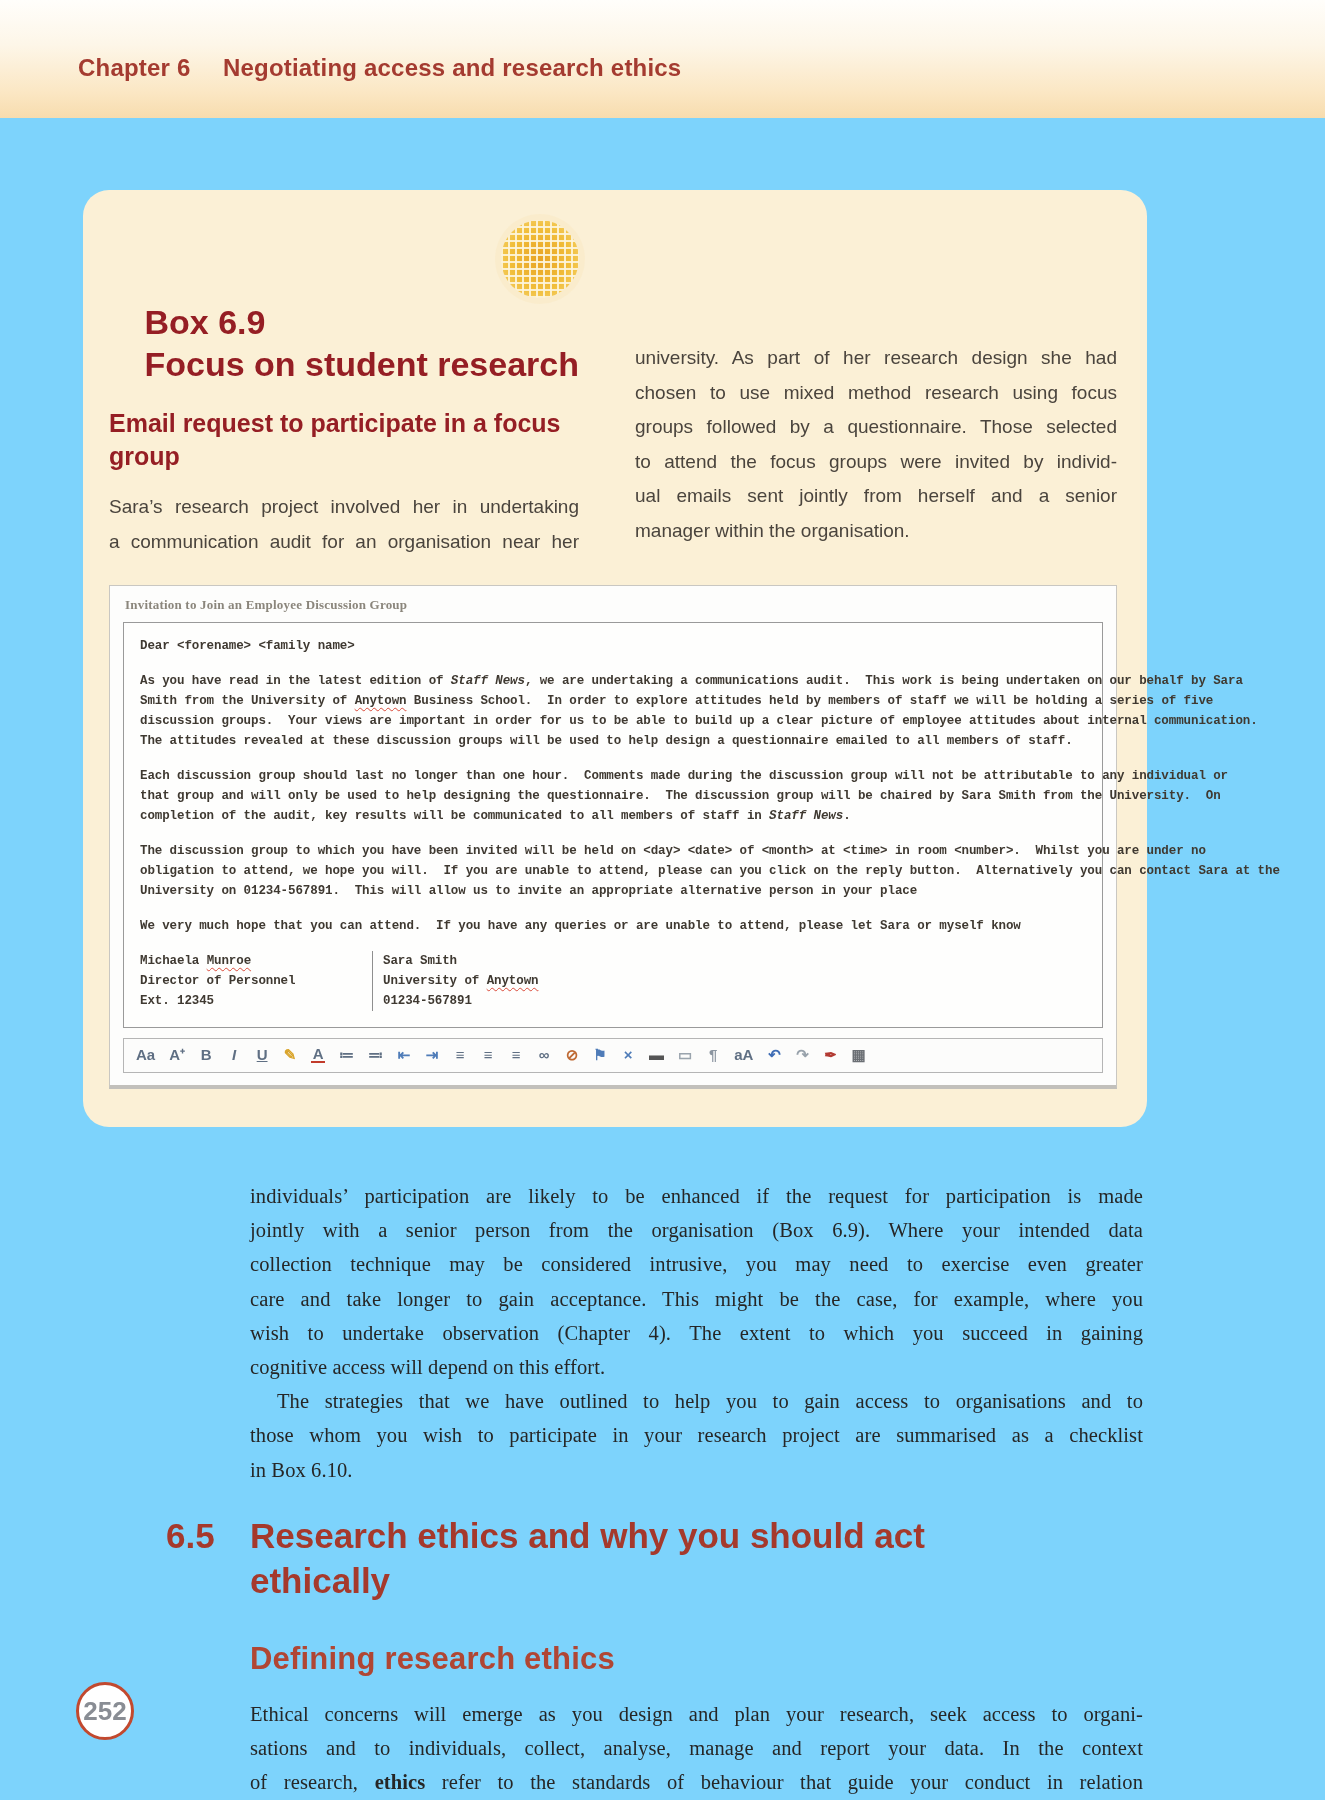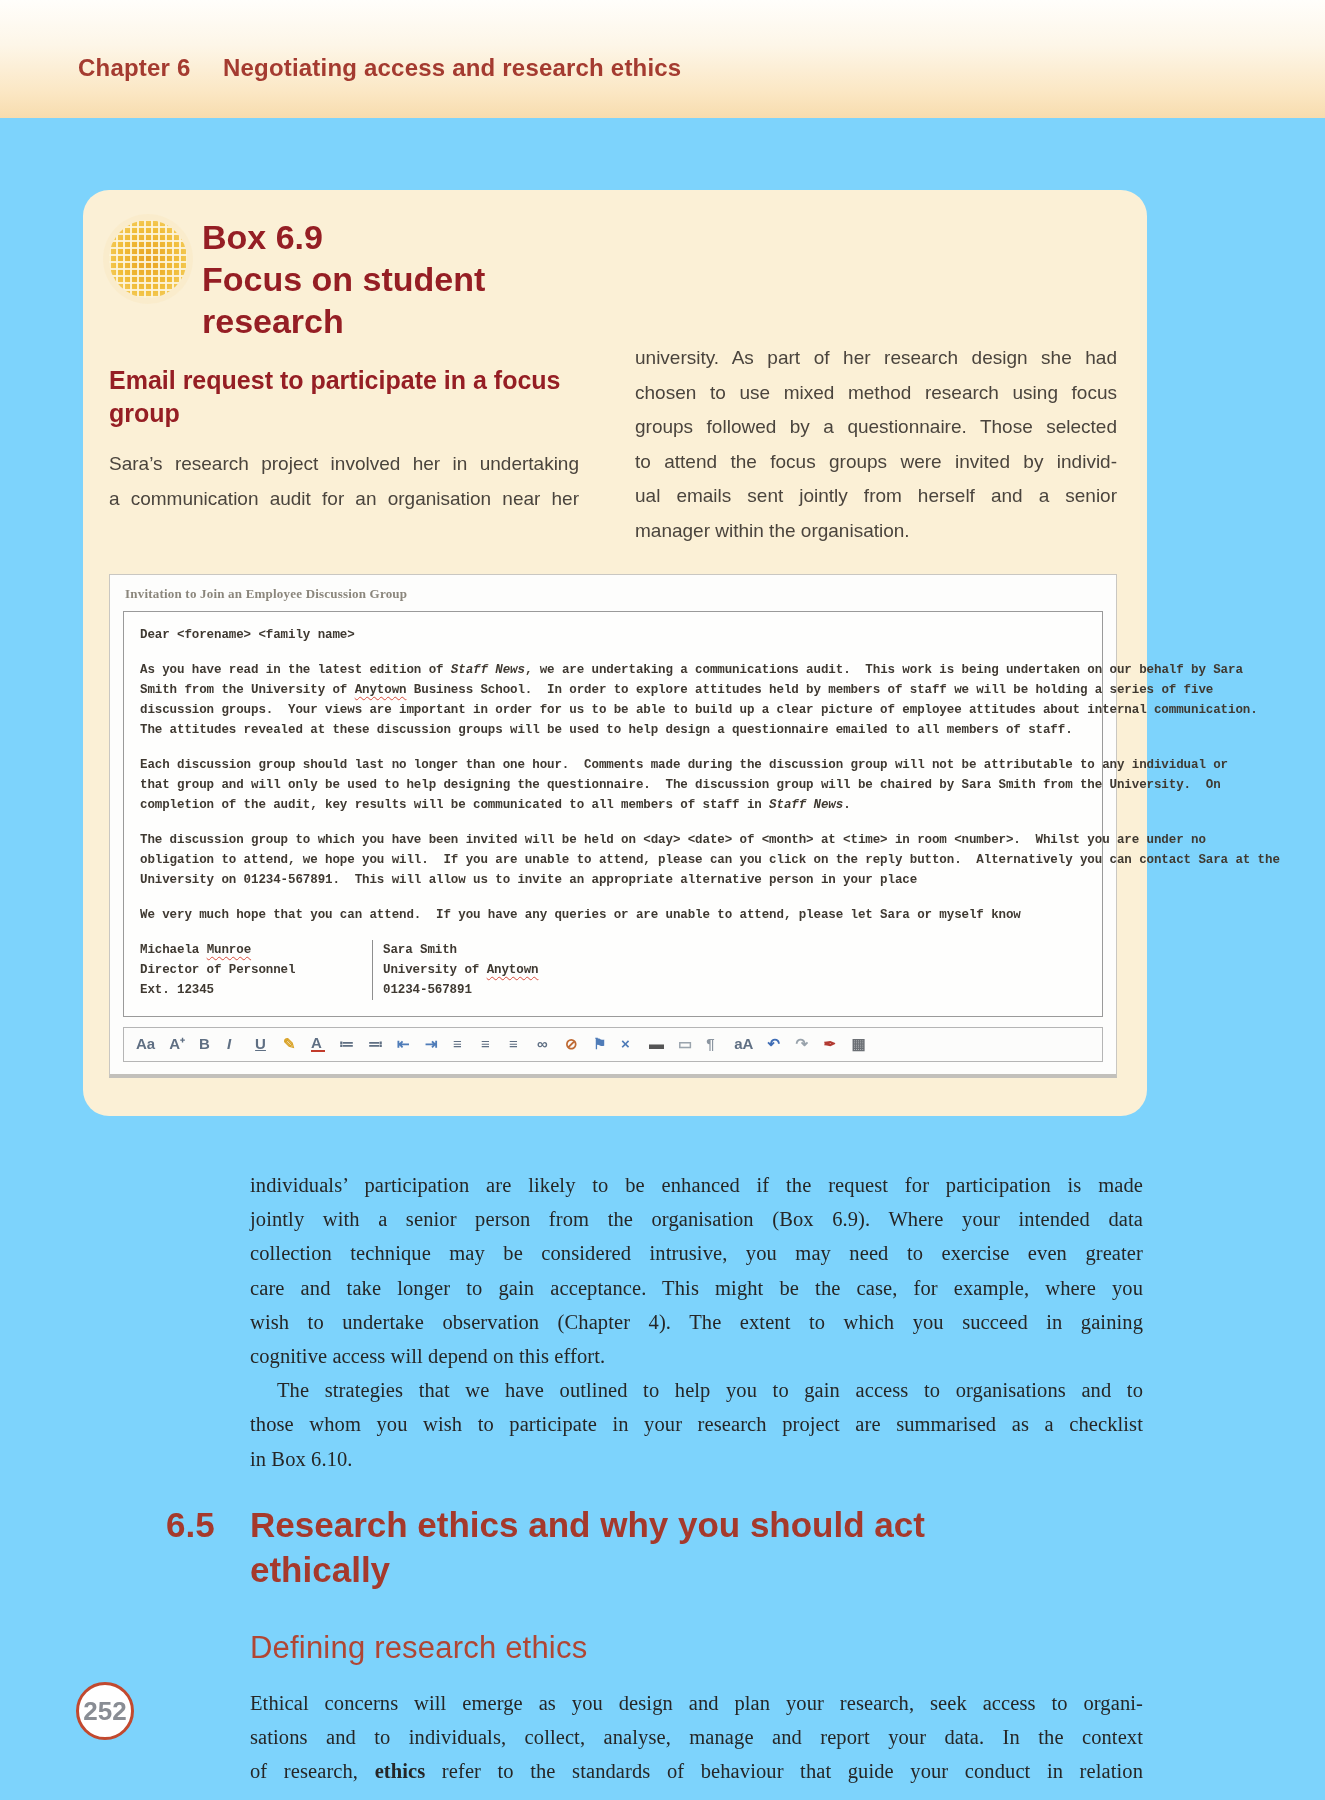--- a/index.html
+++ b/index.html
@@ -19,7 +19,7 @@
   .box-cols{display:flex;gap:56px;}
   .box-left{width:470px;flex:0 0 470px;}
   .box-right{flex:1;padding-top:108px;}
-  .box-head{display:flex;gap:15px;align-items:flex-start;}
+  .box-head{display:flex;gap:3px;align-items:flex-end;flex-direction:column;}
   .dot-circle{flex:0 0 78px;width:78px;height:78px;border-radius:50%;
       background:
         repeating-linear-gradient(0deg, rgba(253,245,220,.9) 0 2px, transparent 2px 7px),

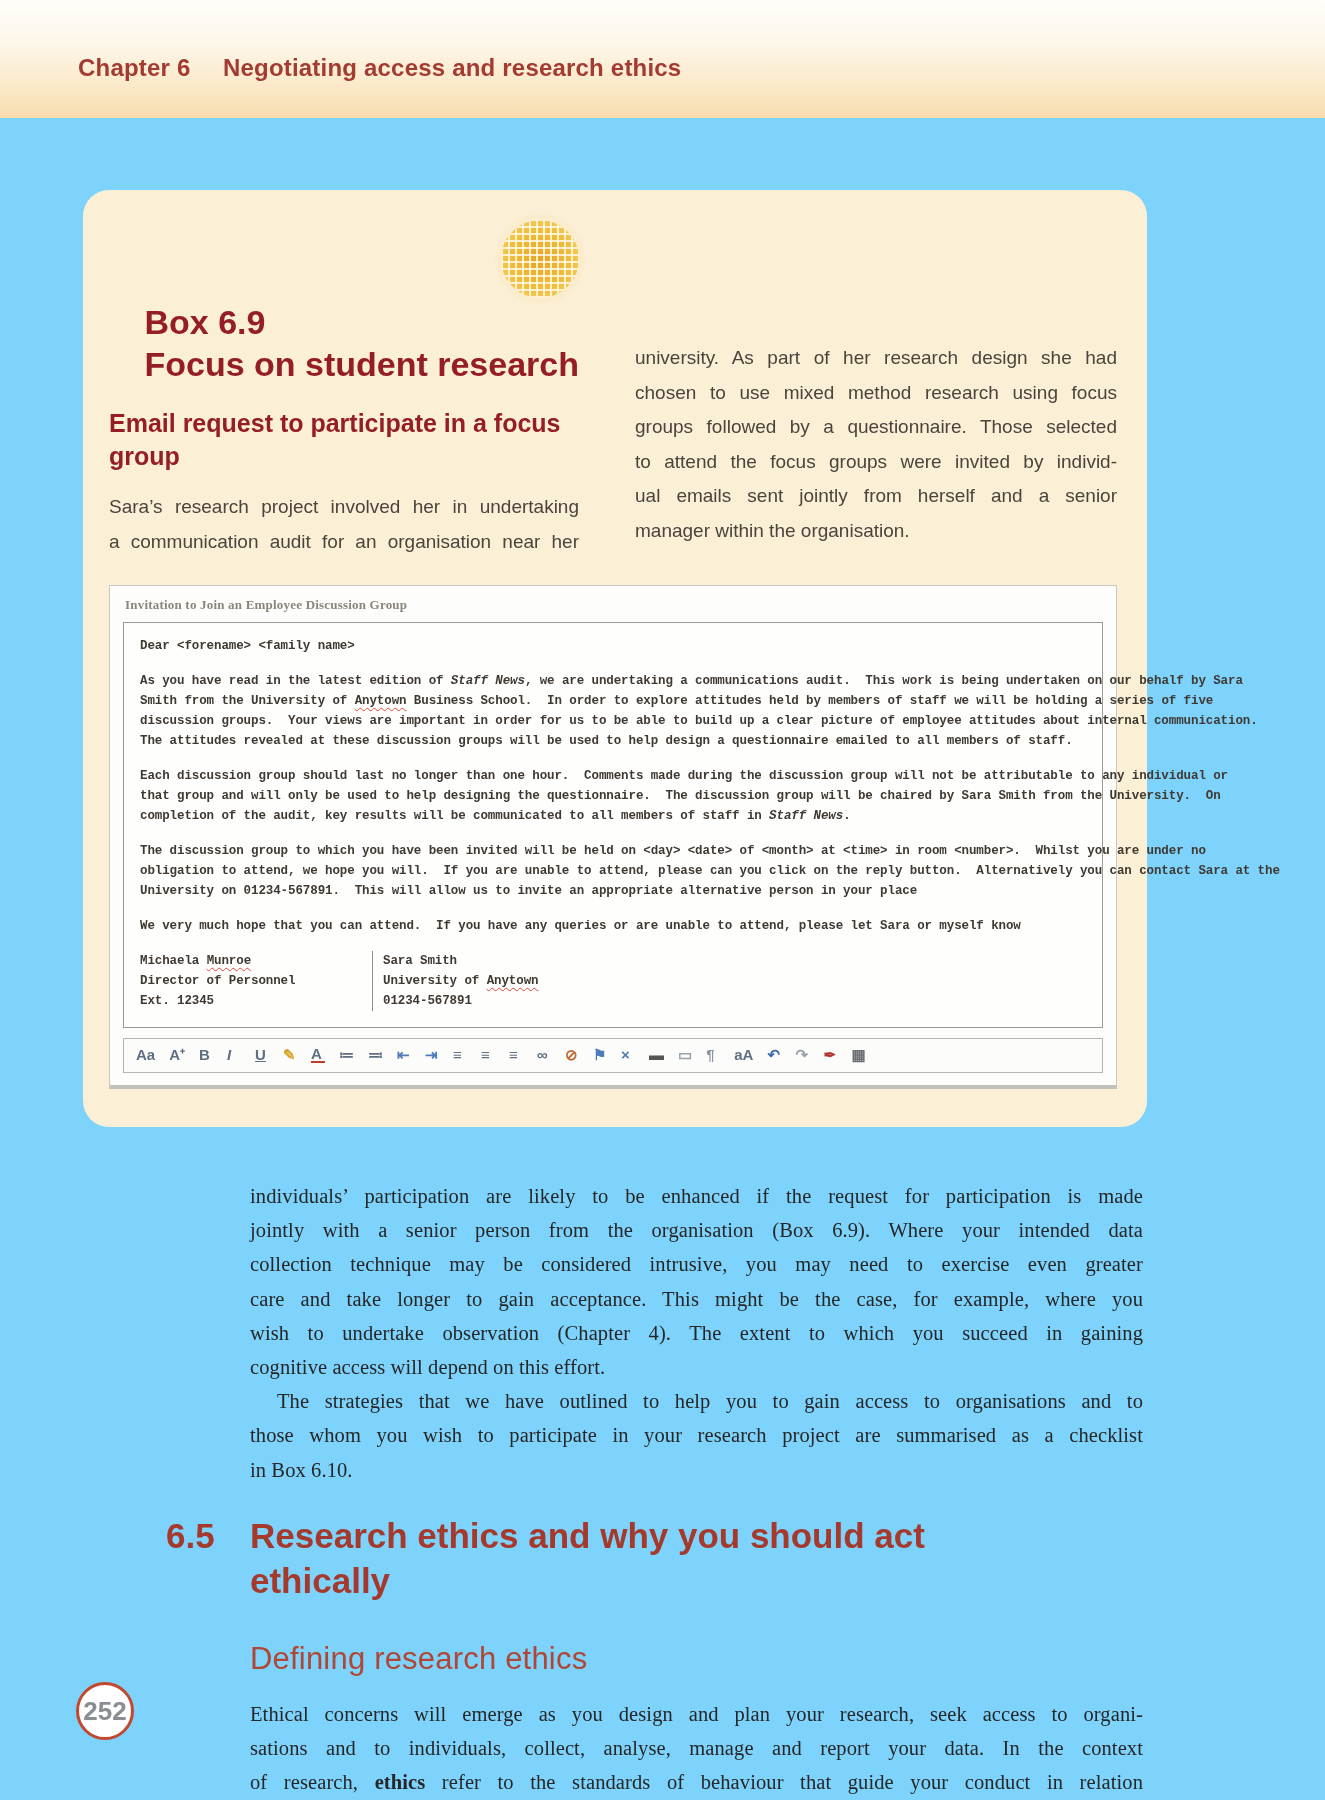--- a/index.html
+++ b/index.html
@@ -58,7 +58,7 @@
   .email-toolbar{margin-top:10px;border:1px solid #b5b5b5;background:#fcfcfb;
                  padding:7px 12px 9px 12px;display:flex;align-items:center;gap:14px;
                  font-size:15px;font-weight:700;color:#5f6f83;line-height:1;}
-  .tbi{display:inline-block;min-width:14px;text-align:left;}
+  .tbi{display:inline-block;min-width:14px;text-align:center;}
   .tbi.u{text-decoration:underline;}
   .tbi.redline{border-bottom:2px solid #c23b2b;}
 

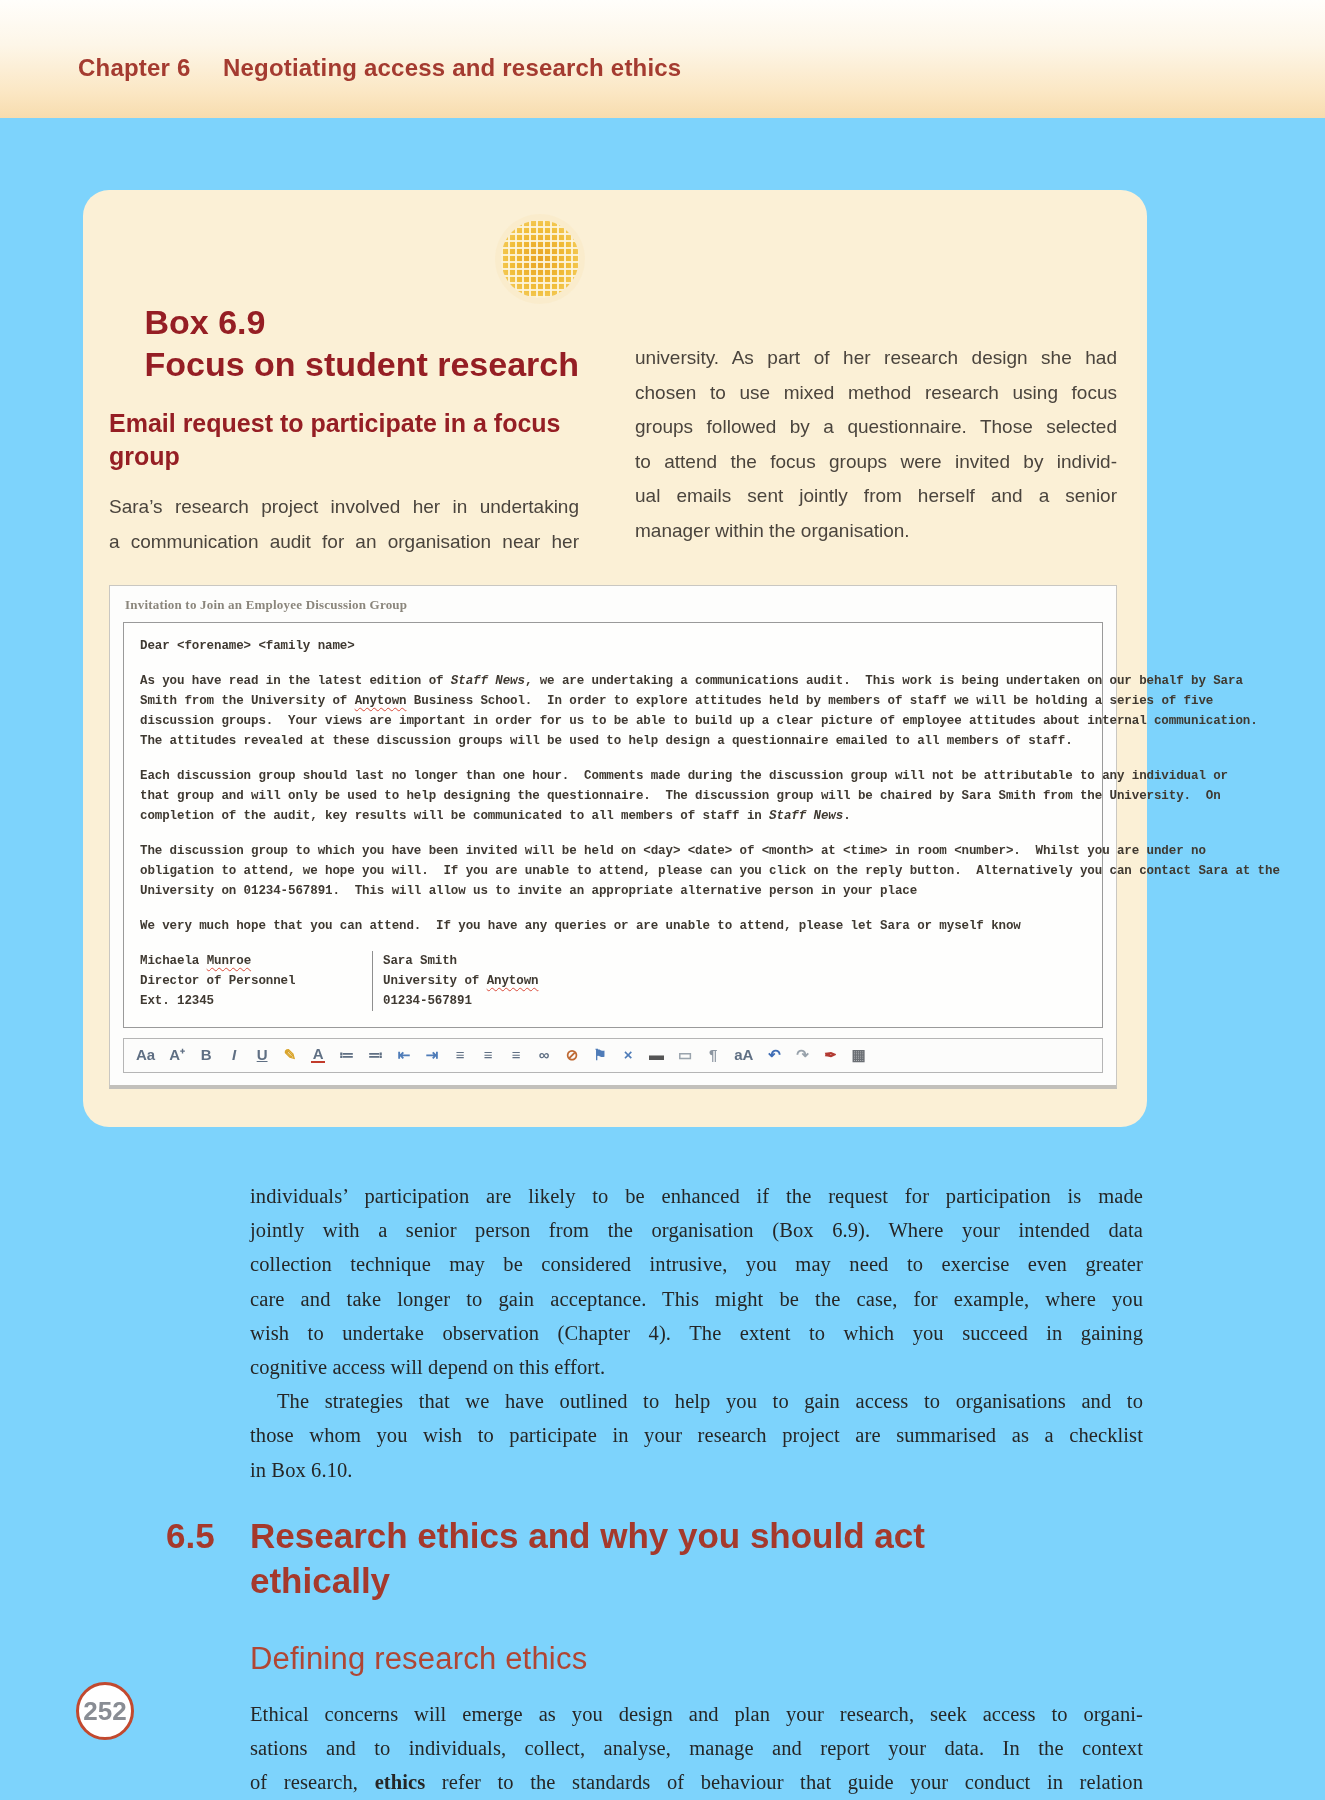--- a/index.html
+++ b/index.html
@@ -69,7 +69,7 @@
   .sec-head{position:relative;margin-top:26px;}
   .sec-num{position:absolute;left:-84px;top:0;font-size:35px;font-weight:700;color:#A5392C;line-height:45px;}
   .sec-title{margin:0;width:700px;font-size:35px;line-height:45px;font-weight:700;color:#A5392C;}
-  .subsec{margin:38px 0 0 0;font-size:31px;font-weight:400;color:#B04634;letter-spacing:.2px;}
+  .subsec{margin:38px 0 0 0;font-size:31px;font-weight:700;color:#B04634;letter-spacing:.2px;}
   .para.after-sub{margin-top:20px;}
 
   

